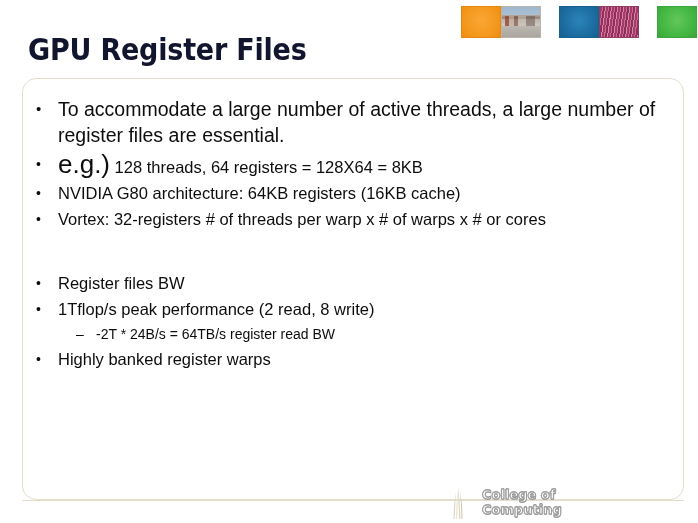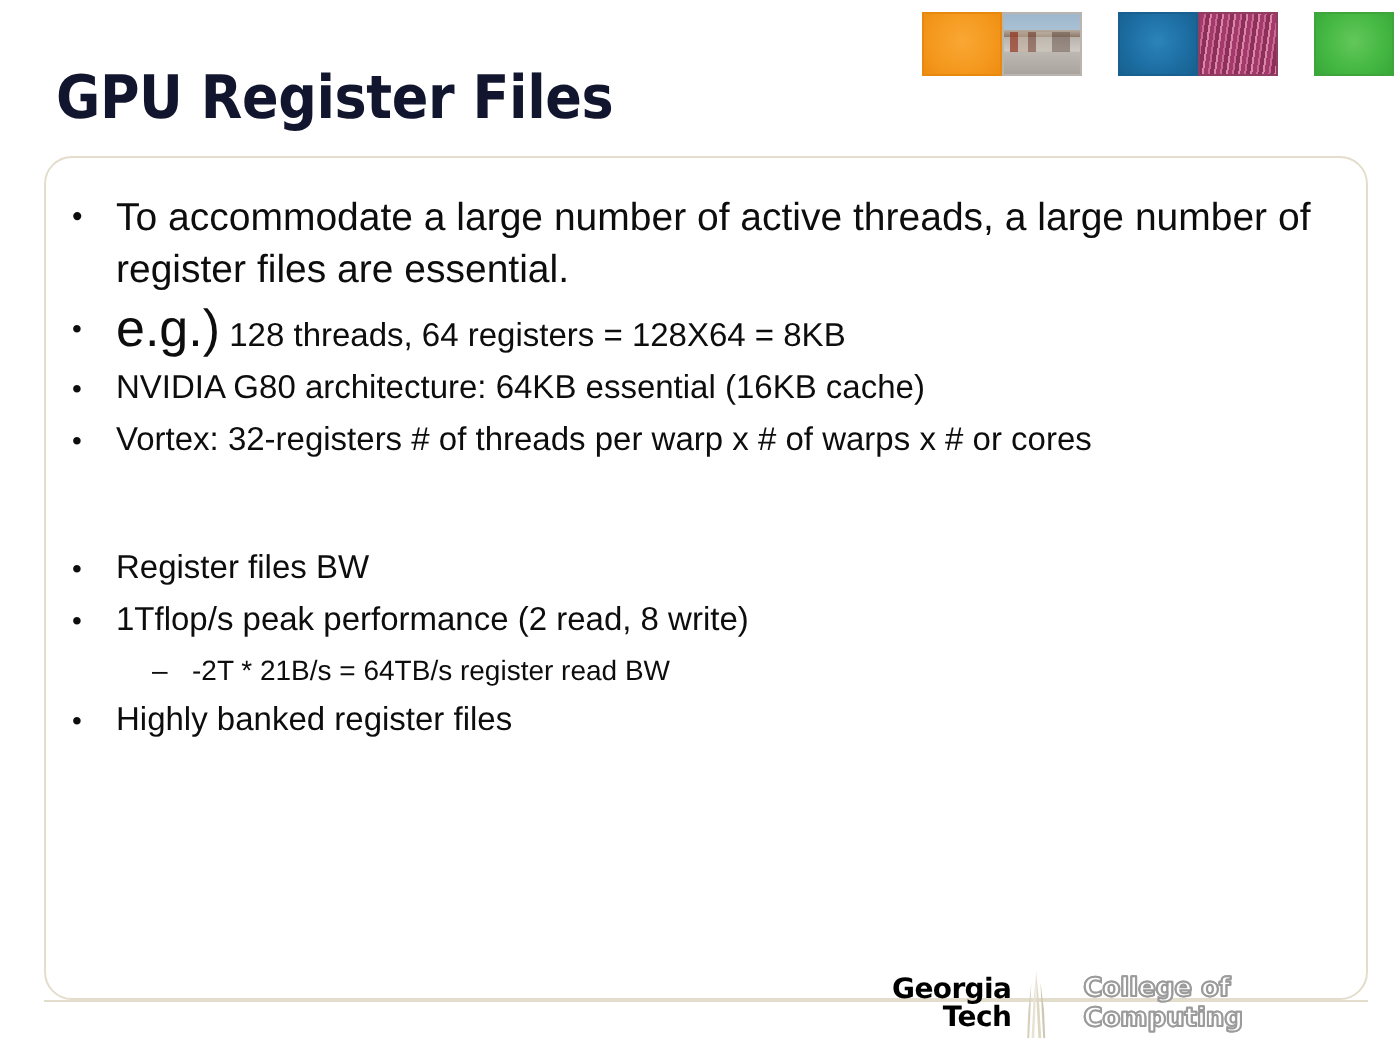--- a/index.html
+++ b/index.html
@@ -255,7 +255,7 @@
 
     <div class="bullet lvl1b">
       <span class="dot">•</span>
-      <span class="txt">NVIDIA G80 architecture: 64KB essential (16KB cache)</span>
+      <span class="txt">NVIDIA G80 architecture: 64KB registers (16KB cache)</span>
     </div>
 
     <div class="bullet lvl1b">

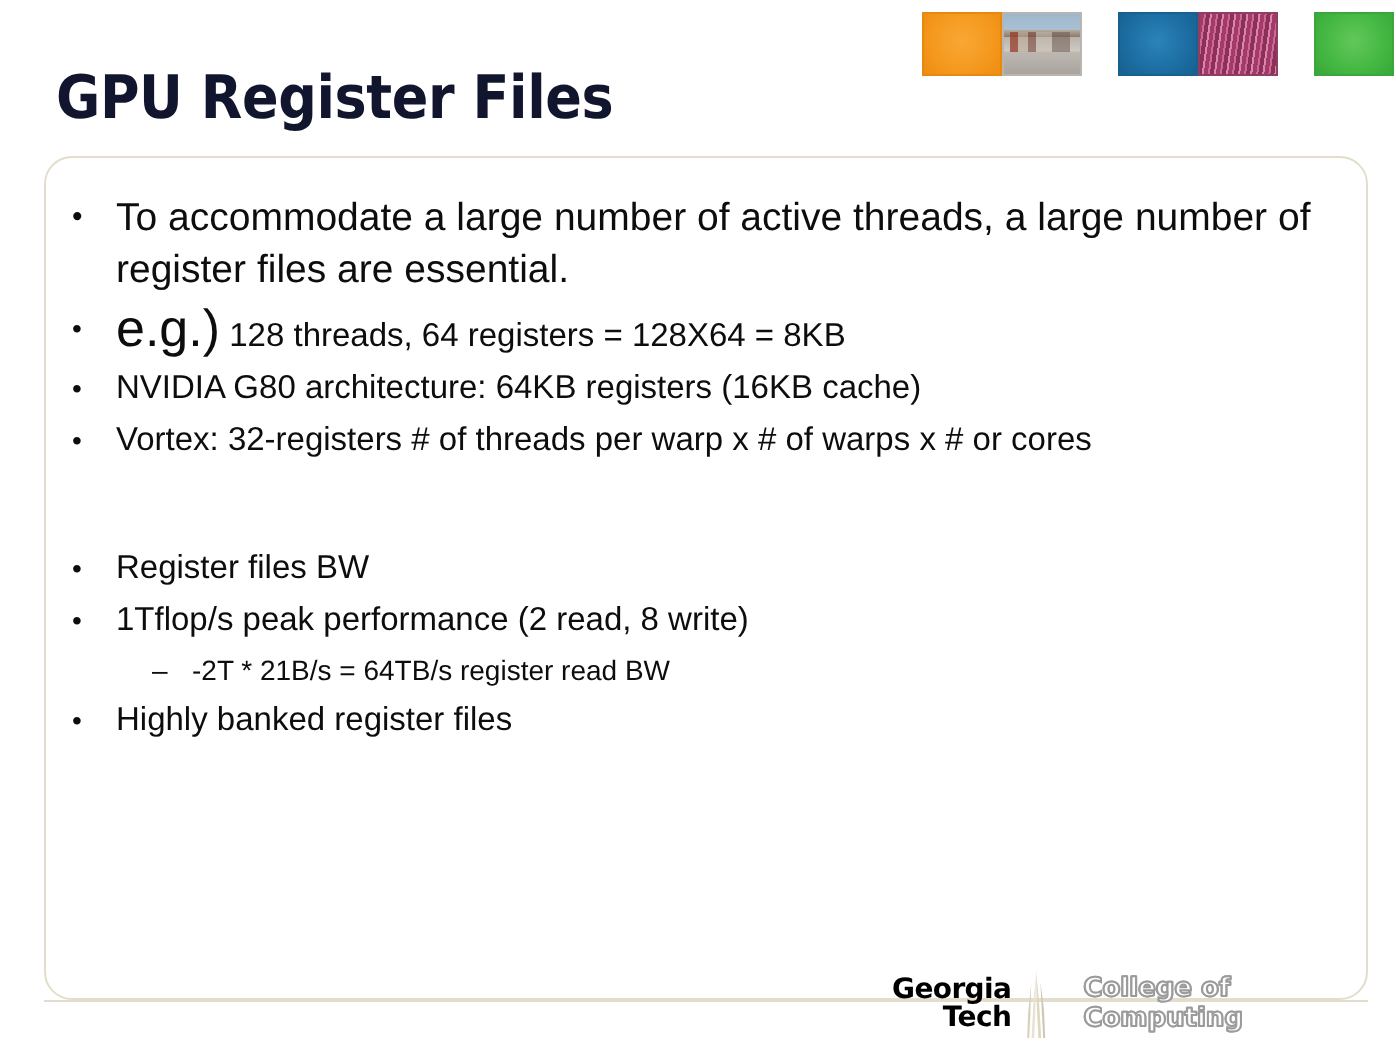--- a/index.html
+++ b/index.html
@@ -277,7 +277,7 @@
 
     <div class="bullet lvl2">
       <span class="dot">–</span>
-      <span class="txt">-2T * 21B/s = 64TB/s register read BW</span>
+      <span class="txt">-2T * 24B/s = 64TB/s register read BW</span>
     </div>
 
     <div class="bullet lvl1b">

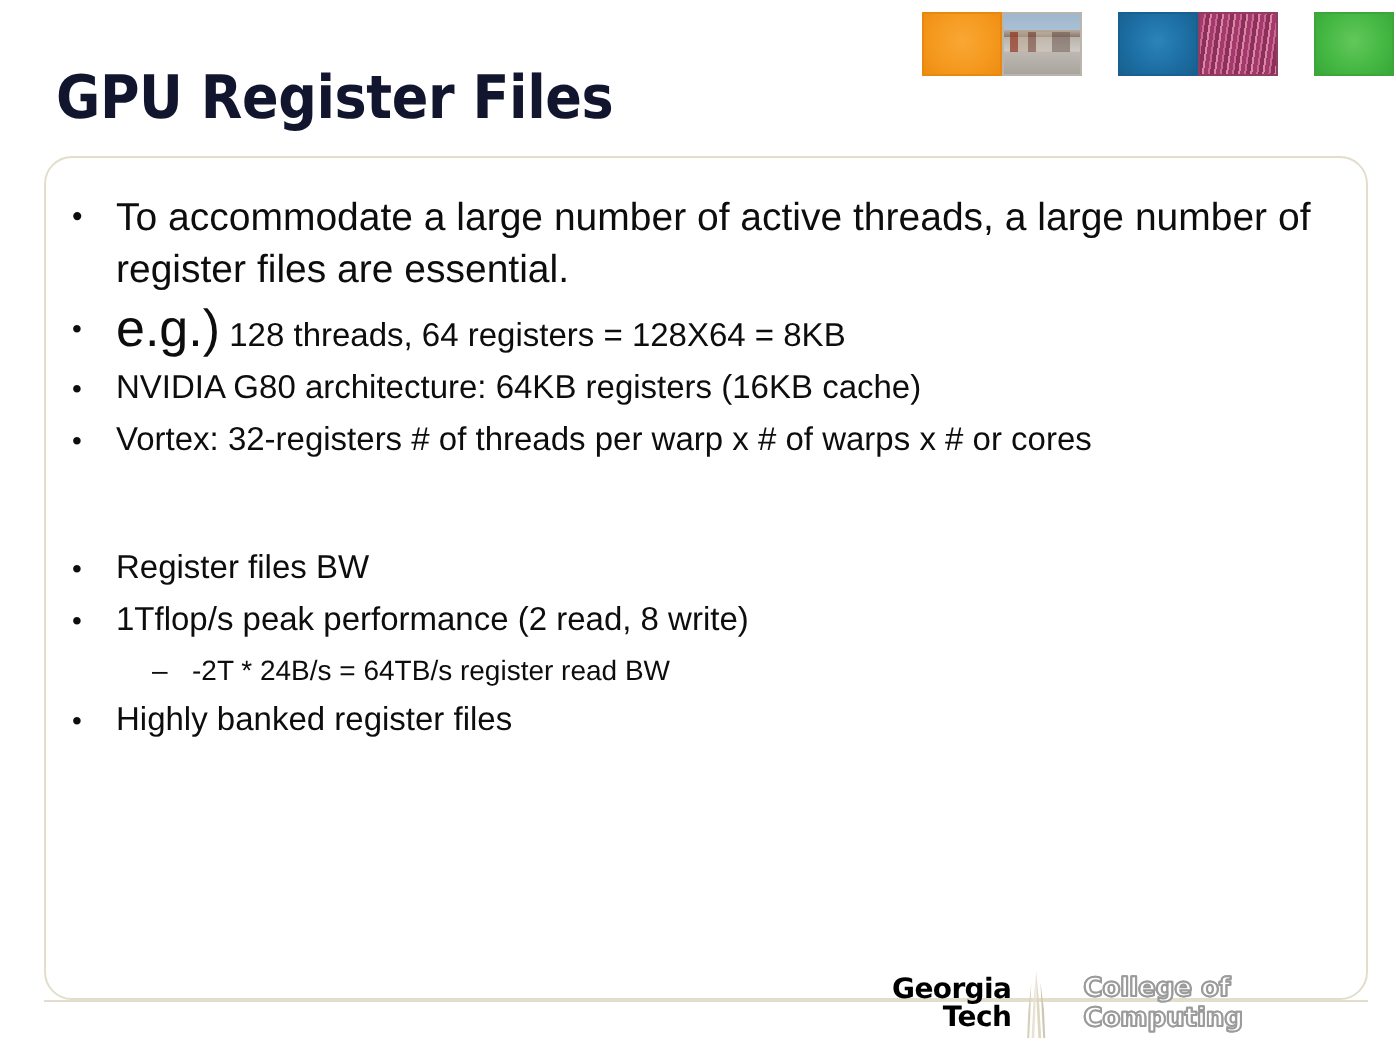--- a/index.html
+++ b/index.html
@@ -282,7 +282,7 @@
 
     <div class="bullet lvl1b">
       <span class="dot">•</span>
-      <span class="txt">Highly banked register files</span>
+      <span class="txt">Highly banked register warps</span>
     </div>
 
   </div>

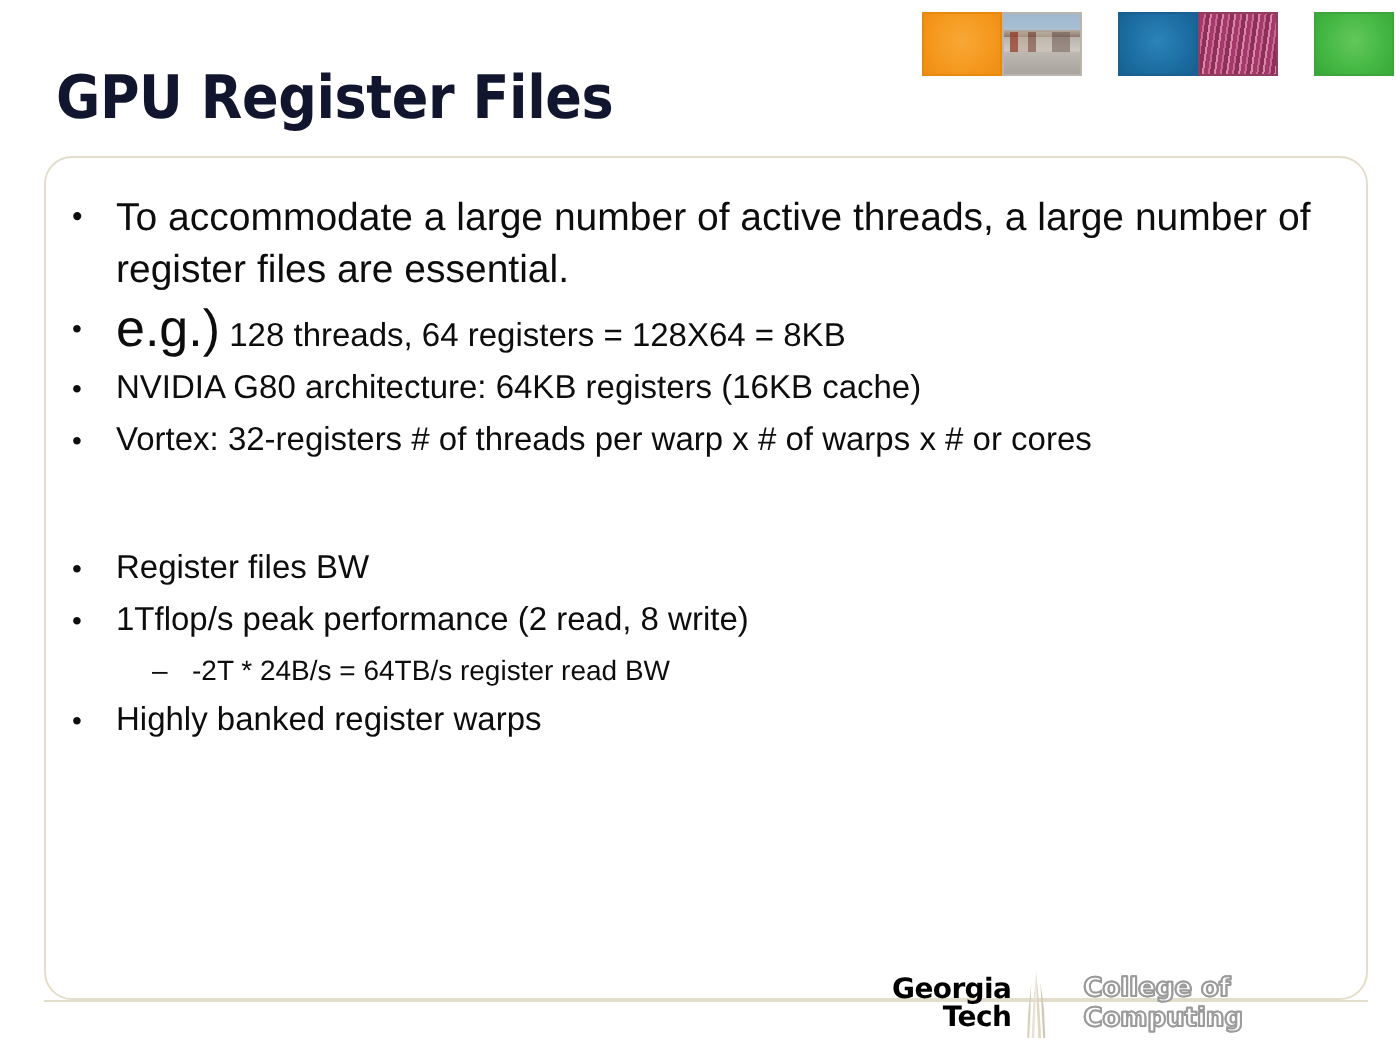--- a/index.html
+++ b/index.html
@@ -290,10 +290,6 @@
   <div id="footer-rule"></div>
 
   <div id="logo">
-    <div id="logo-gt">
-      <span class="l1">Georgia</span>
-      <span class="l2">Tech</span>
-    </div>
     <div id="logo-flame">
       <svg width="14" height="34" viewBox="0 0 14 34">
         <path d="M7 0 L8.6 17 L9.6 34 L8.2 34 L7.4 18 Z" fill="#ded7c4"></path>

